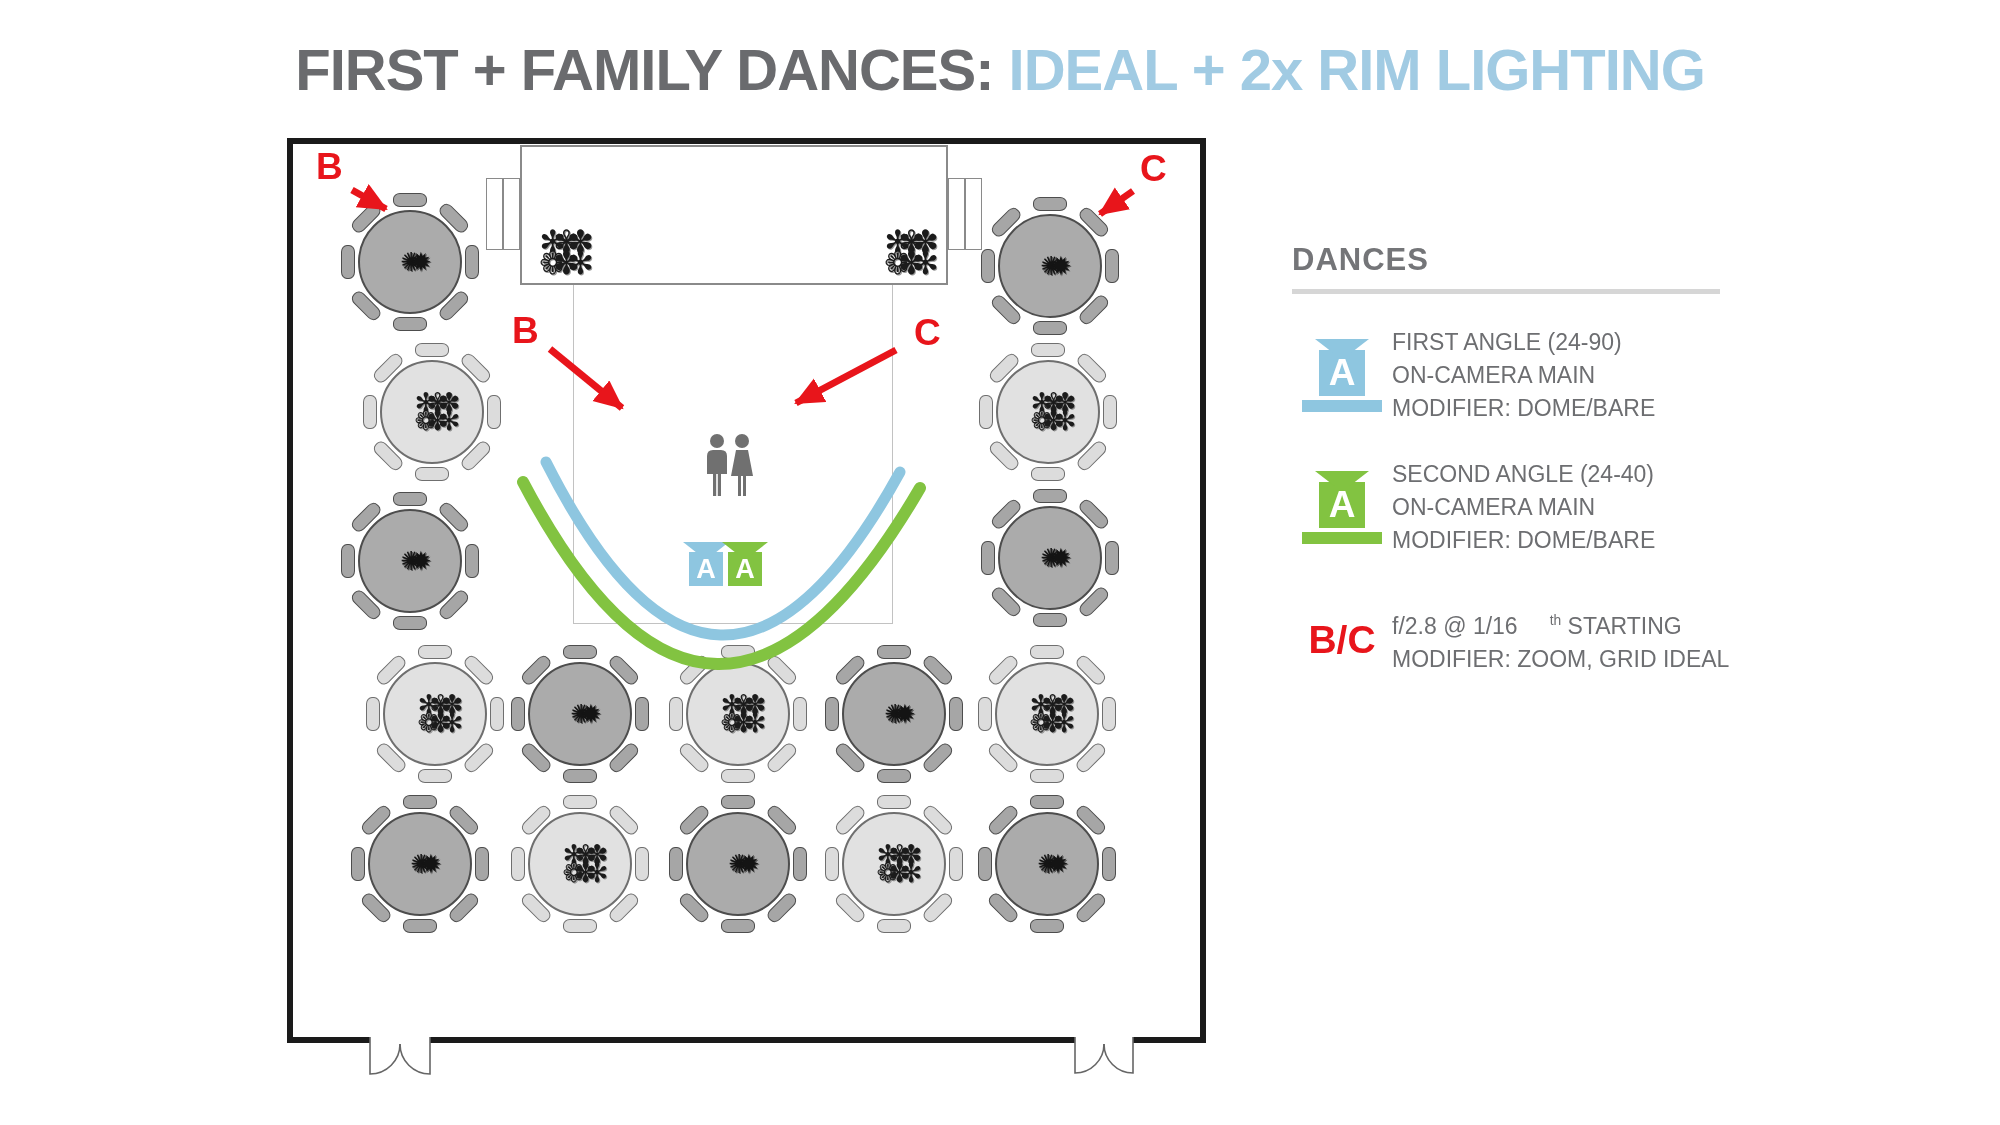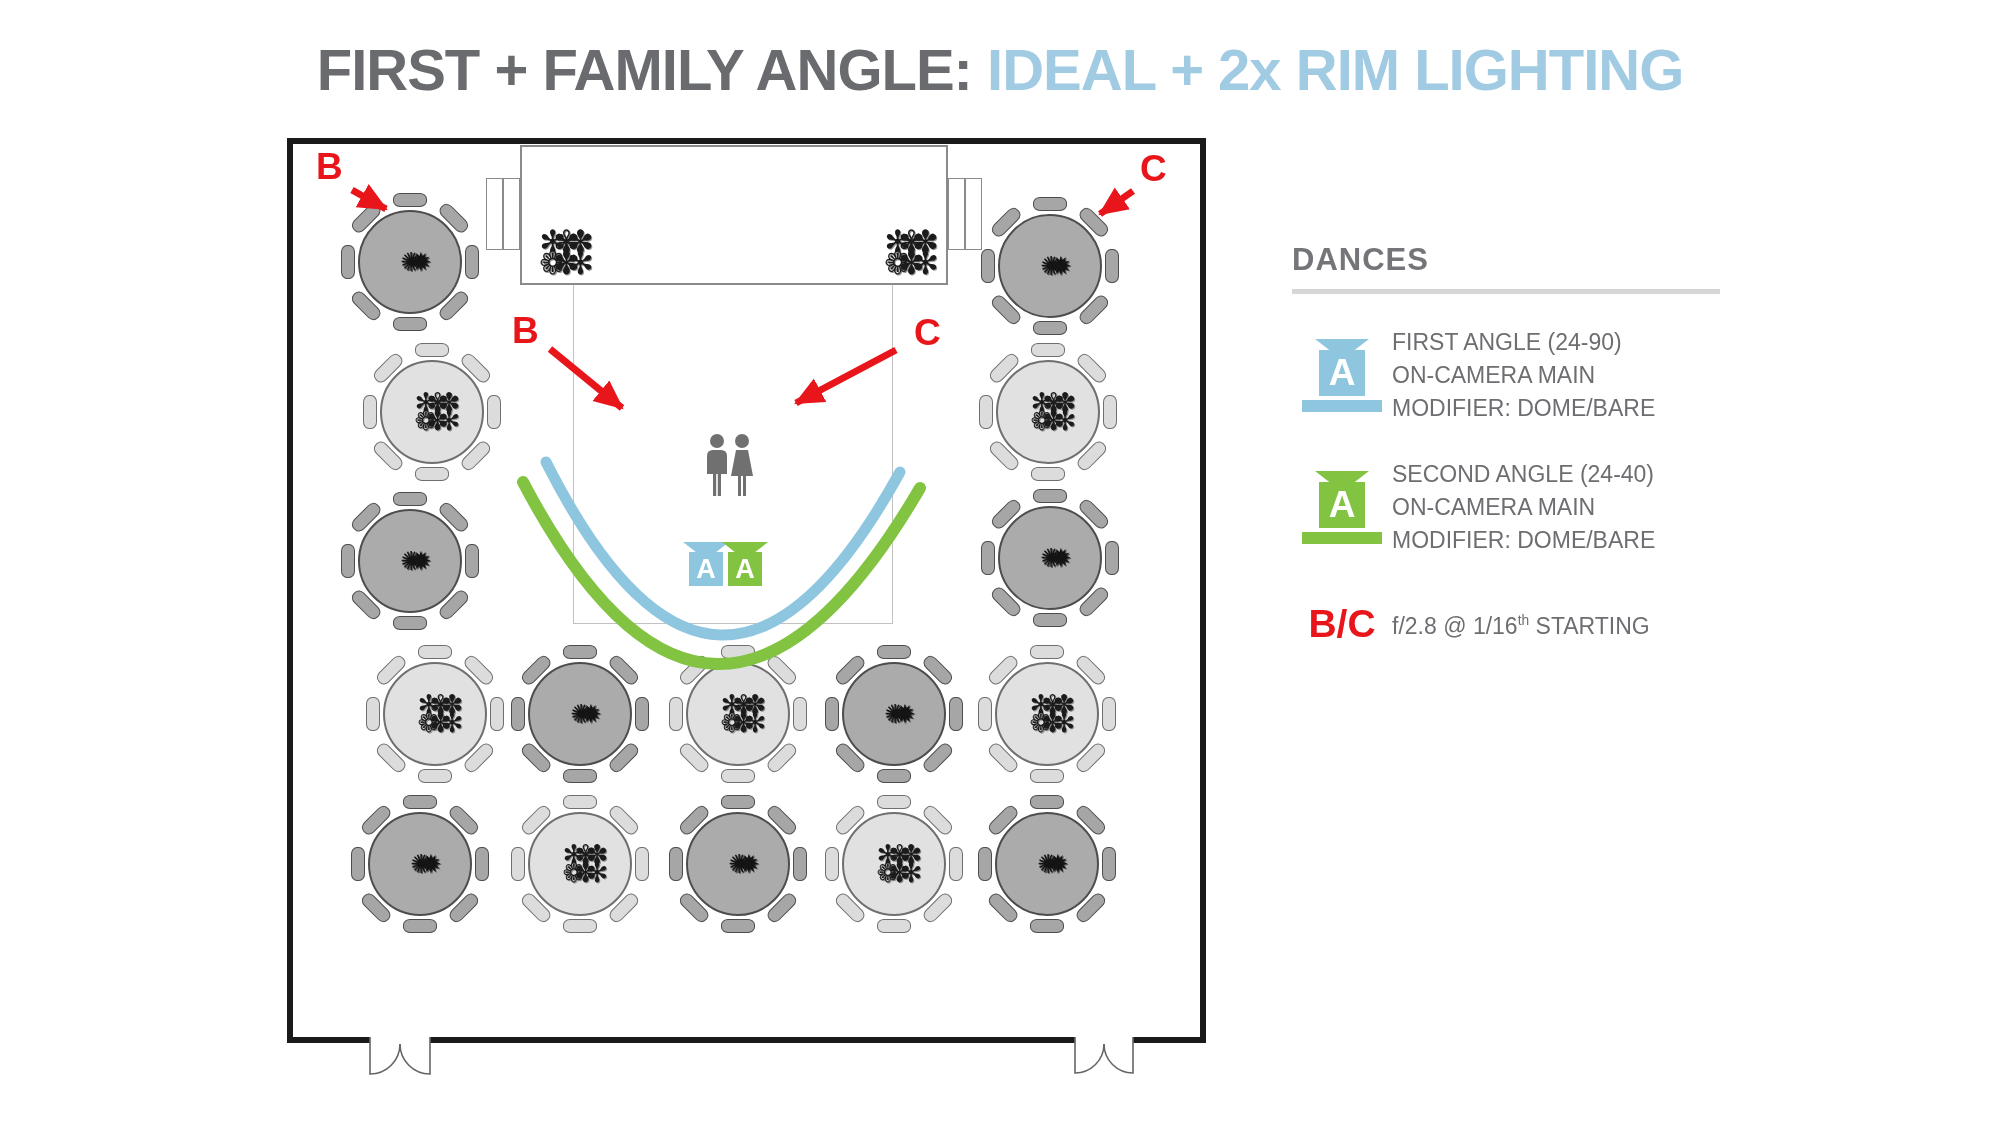--- a/index.html
+++ b/index.html
@@ -88,7 +88,7 @@
 
 <div class="canvas">
 
-  <div class="title"><span class="t-gray">FIRST + FAMILY ANGLE: </span><span class="t-blue">IDEAL + 2x RIM LIGHTING</span></div>
+  <div class="title"><span class="t-gray">FIRST + FAMILY DANCES: </span><span class="t-blue">IDEAL + 2x RIM LIGHTING</span></div>
 
   <div class="floor-plan"></div>
 

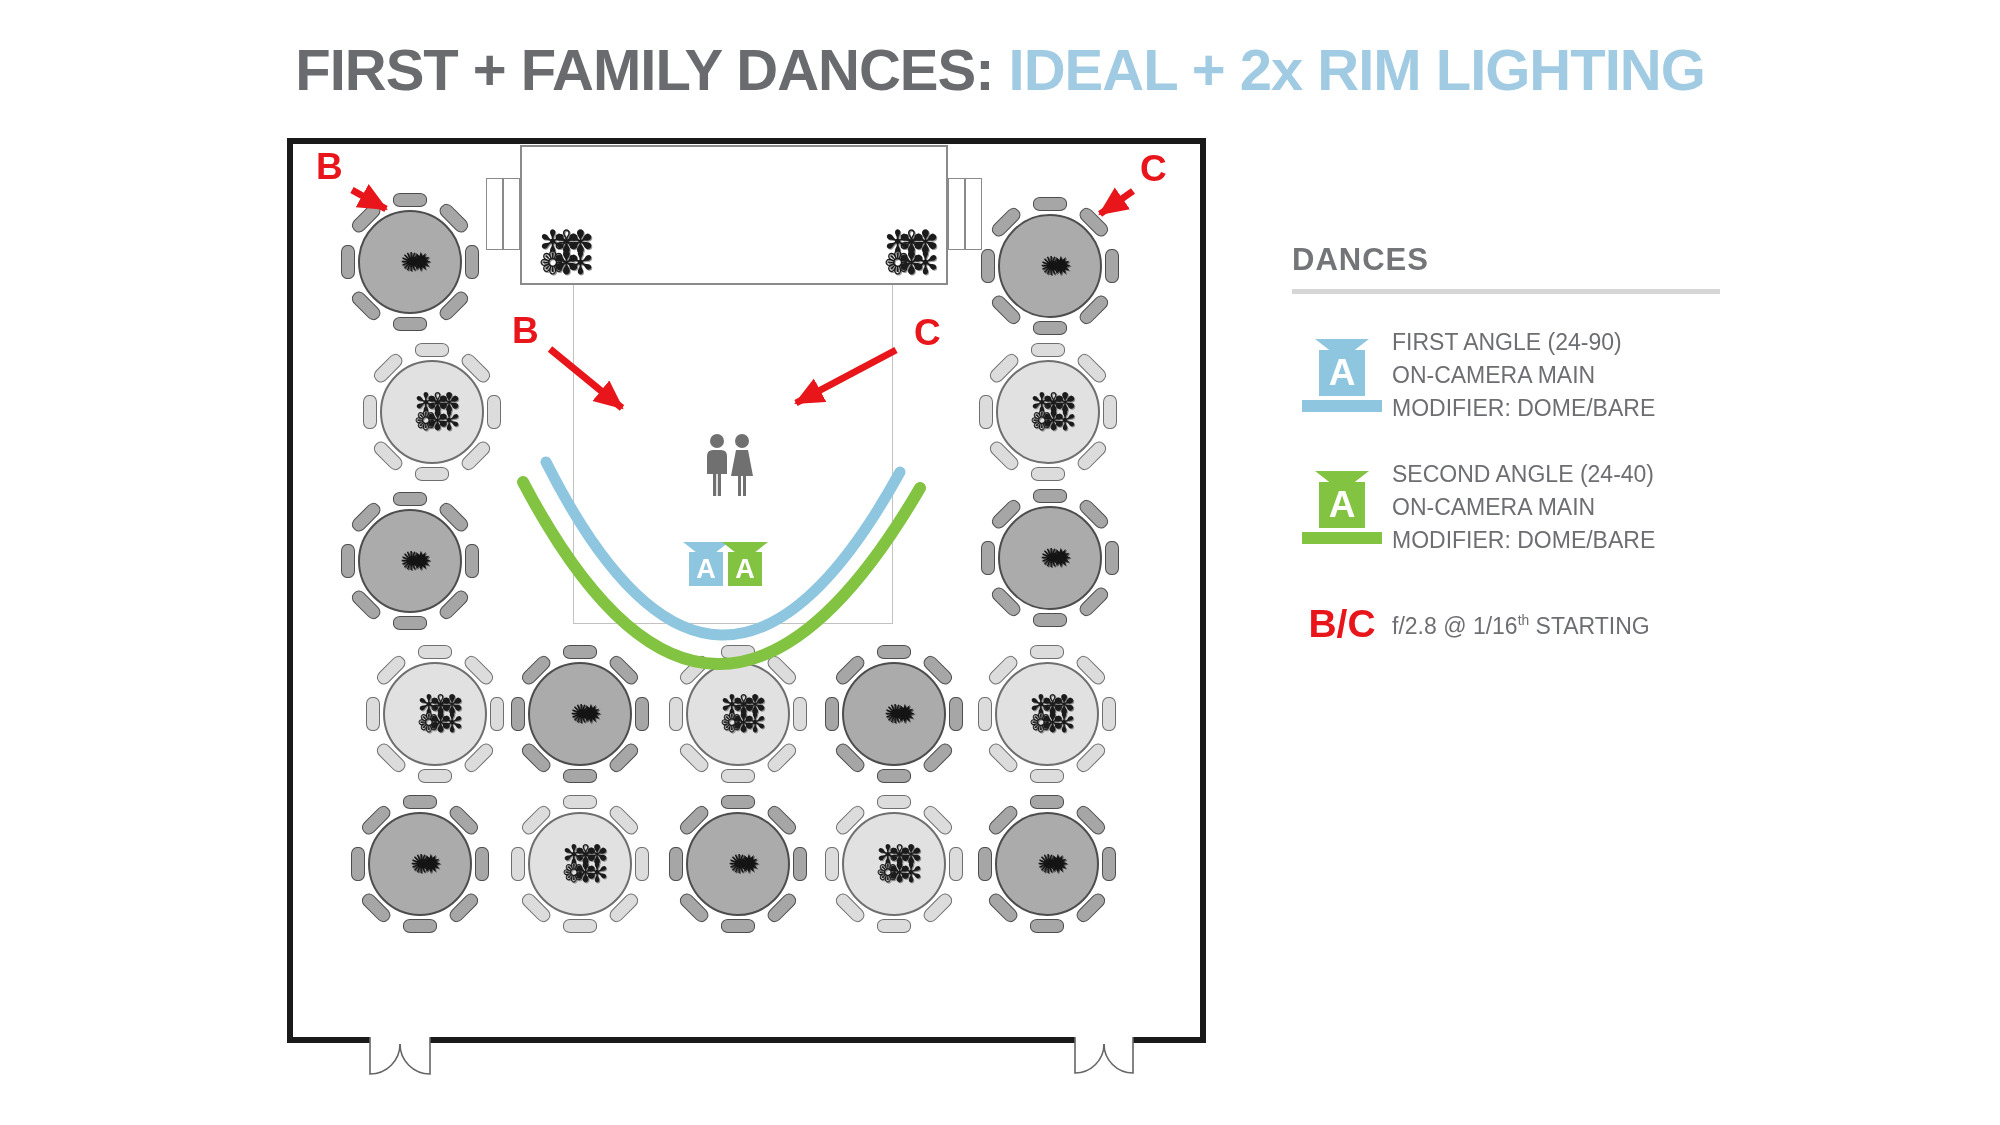--- a/index.html
+++ b/index.html
@@ -80,7 +80,7 @@
   .legend-item{position:absolute;left:0;display:flex;align-items:center;}
   .legend-icon-col{width:100px;display:flex;justify-content:center;flex:0 0 100px;}
   .legend-text{font-size:23px;line-height:33px;color:#6d6e71;}
-  .legend-text sup{font-size:60%;}
+  .legend-text sup{font-size:60%;margin-left:32px;}
   .bc-label{font-size:39px;font-weight:600;line-height:1;}
 </style>
 </head>

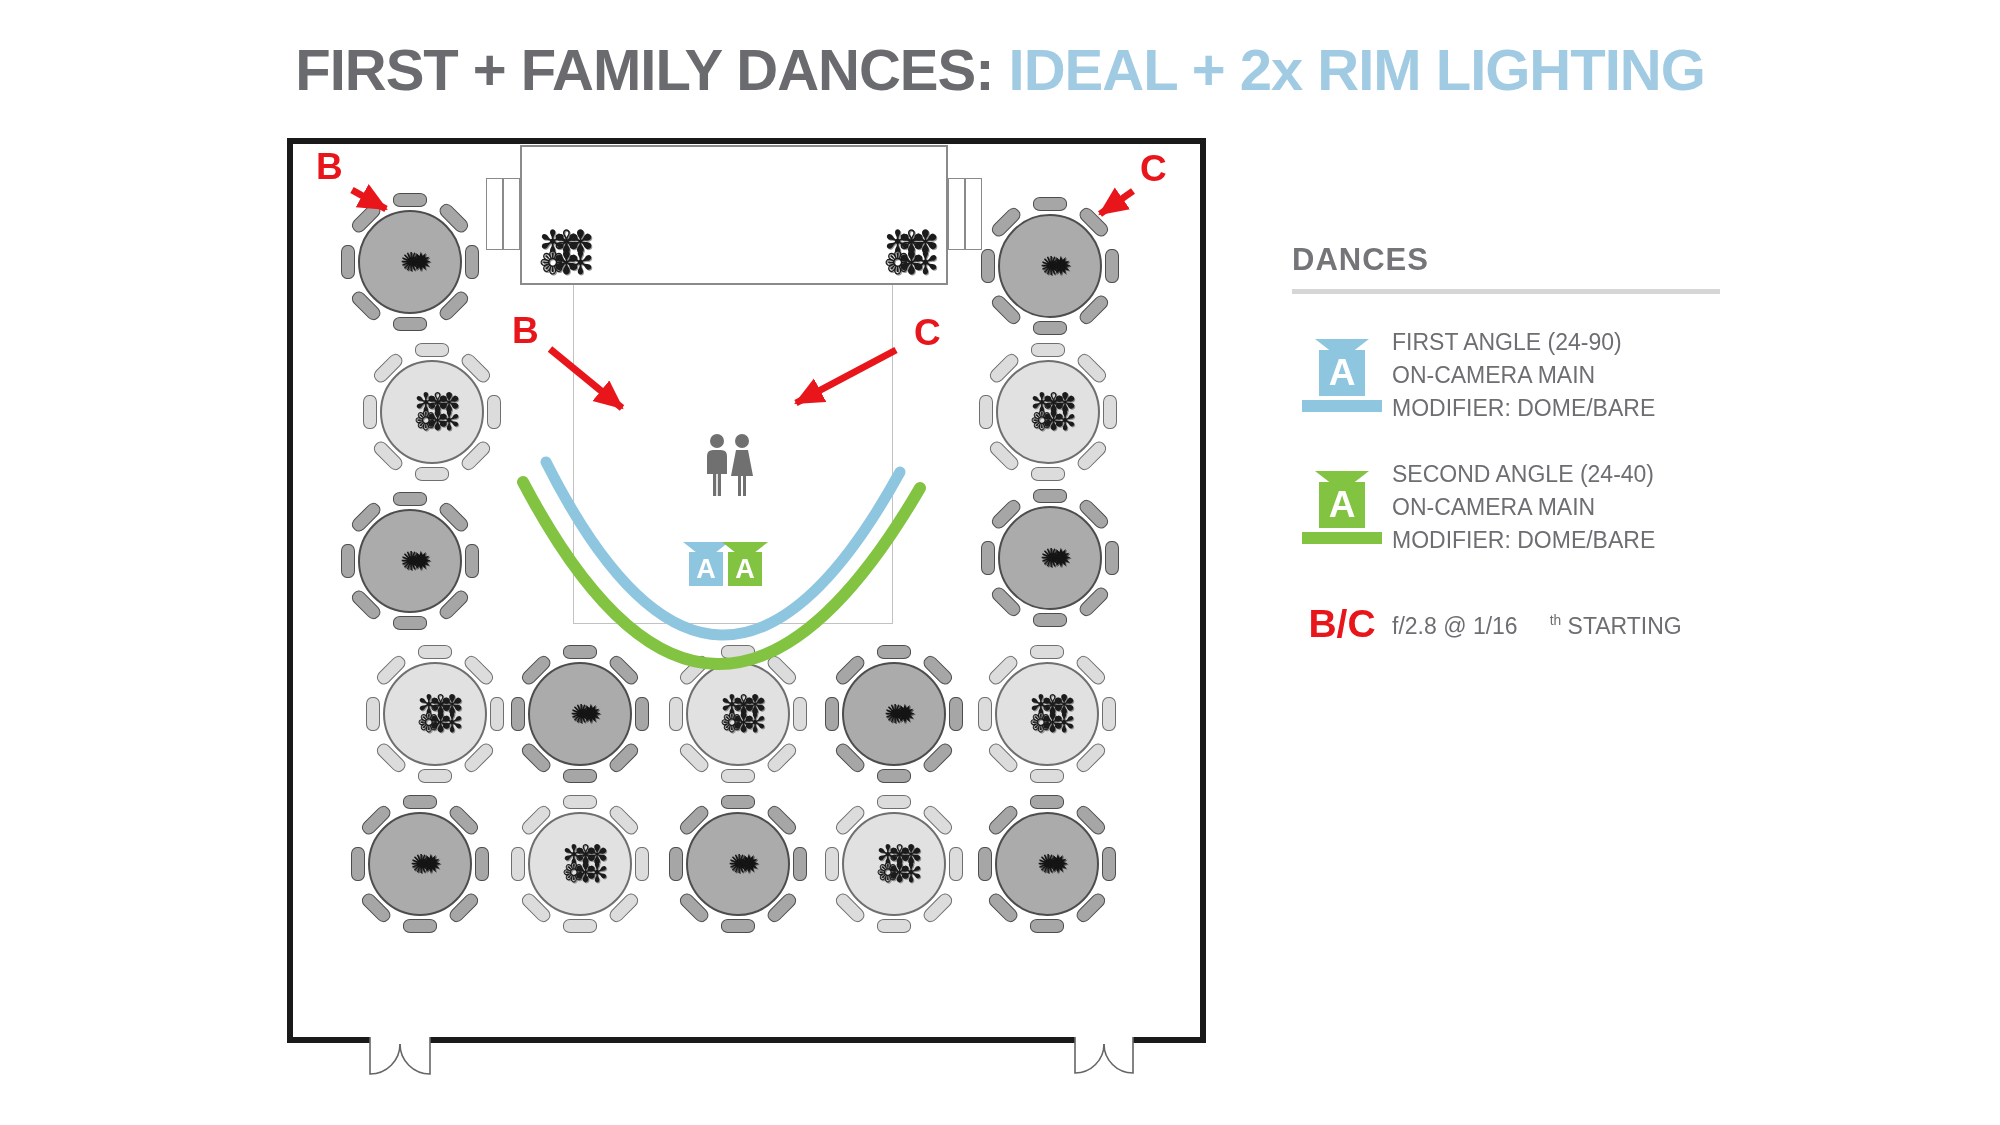--- a/index.html
+++ b/index.html
@@ -394,6 +394,7 @@
         </div>
         <div class="legend-text">
           <div class="legend-line">f/2.8 @ 1/16<sup>th</sup> STARTING</div>
+          <div class="legend-line">MODIFIER: ZOOM, GRID IDEAL</div>
         </div>
       </div>
     </div>

